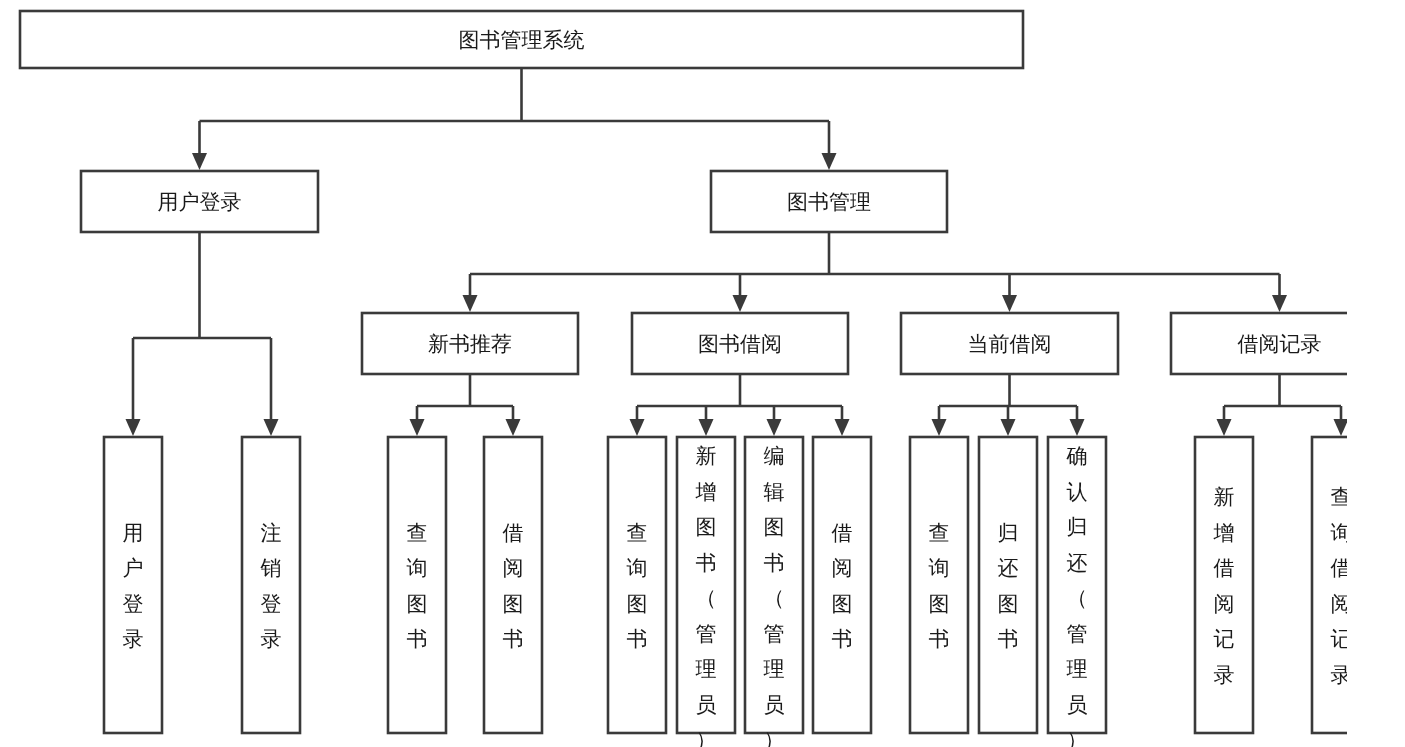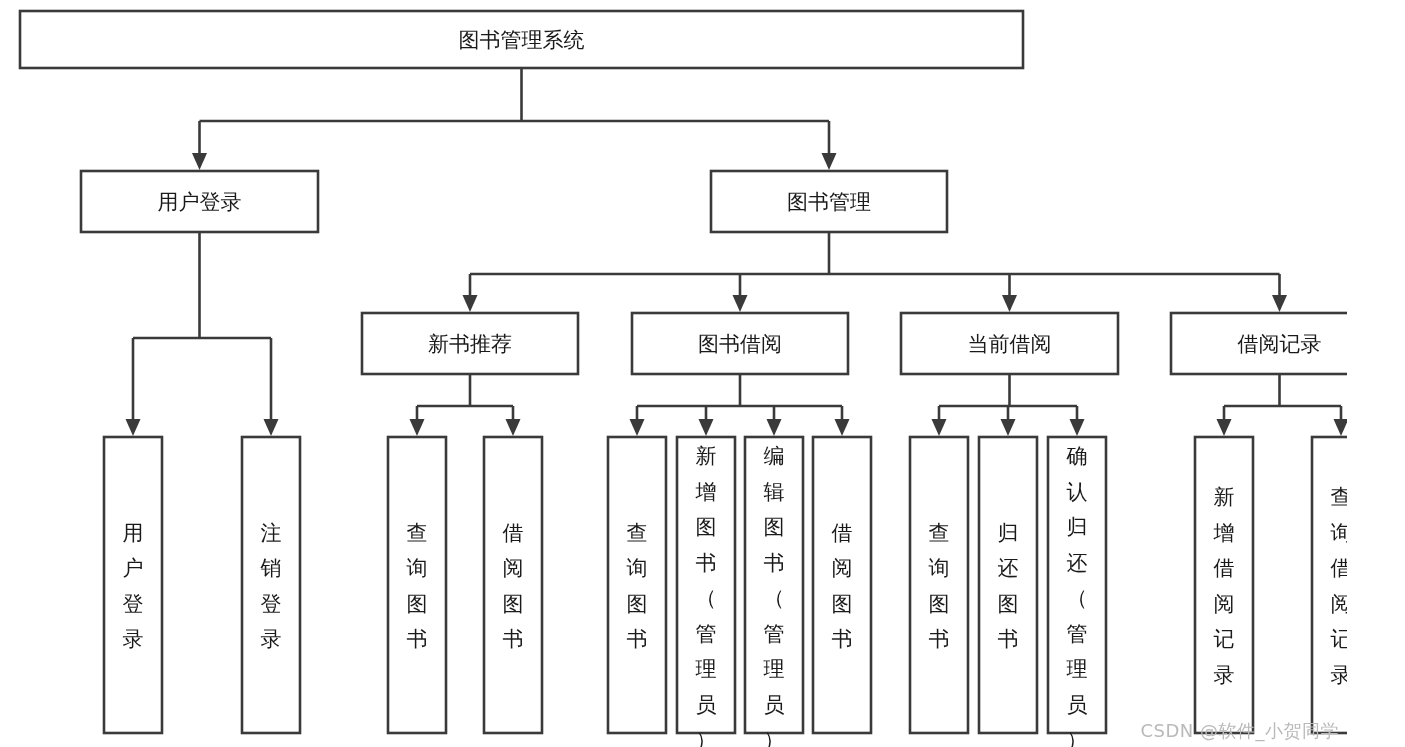--- a/index.html
+++ b/index.html
@@ -209,7 +209,6 @@
       </g>
   </svg>
 
-  <div class="watermark-text">CSDN @软件_小贺同学</div>
 </div>
 
 </body></html>

